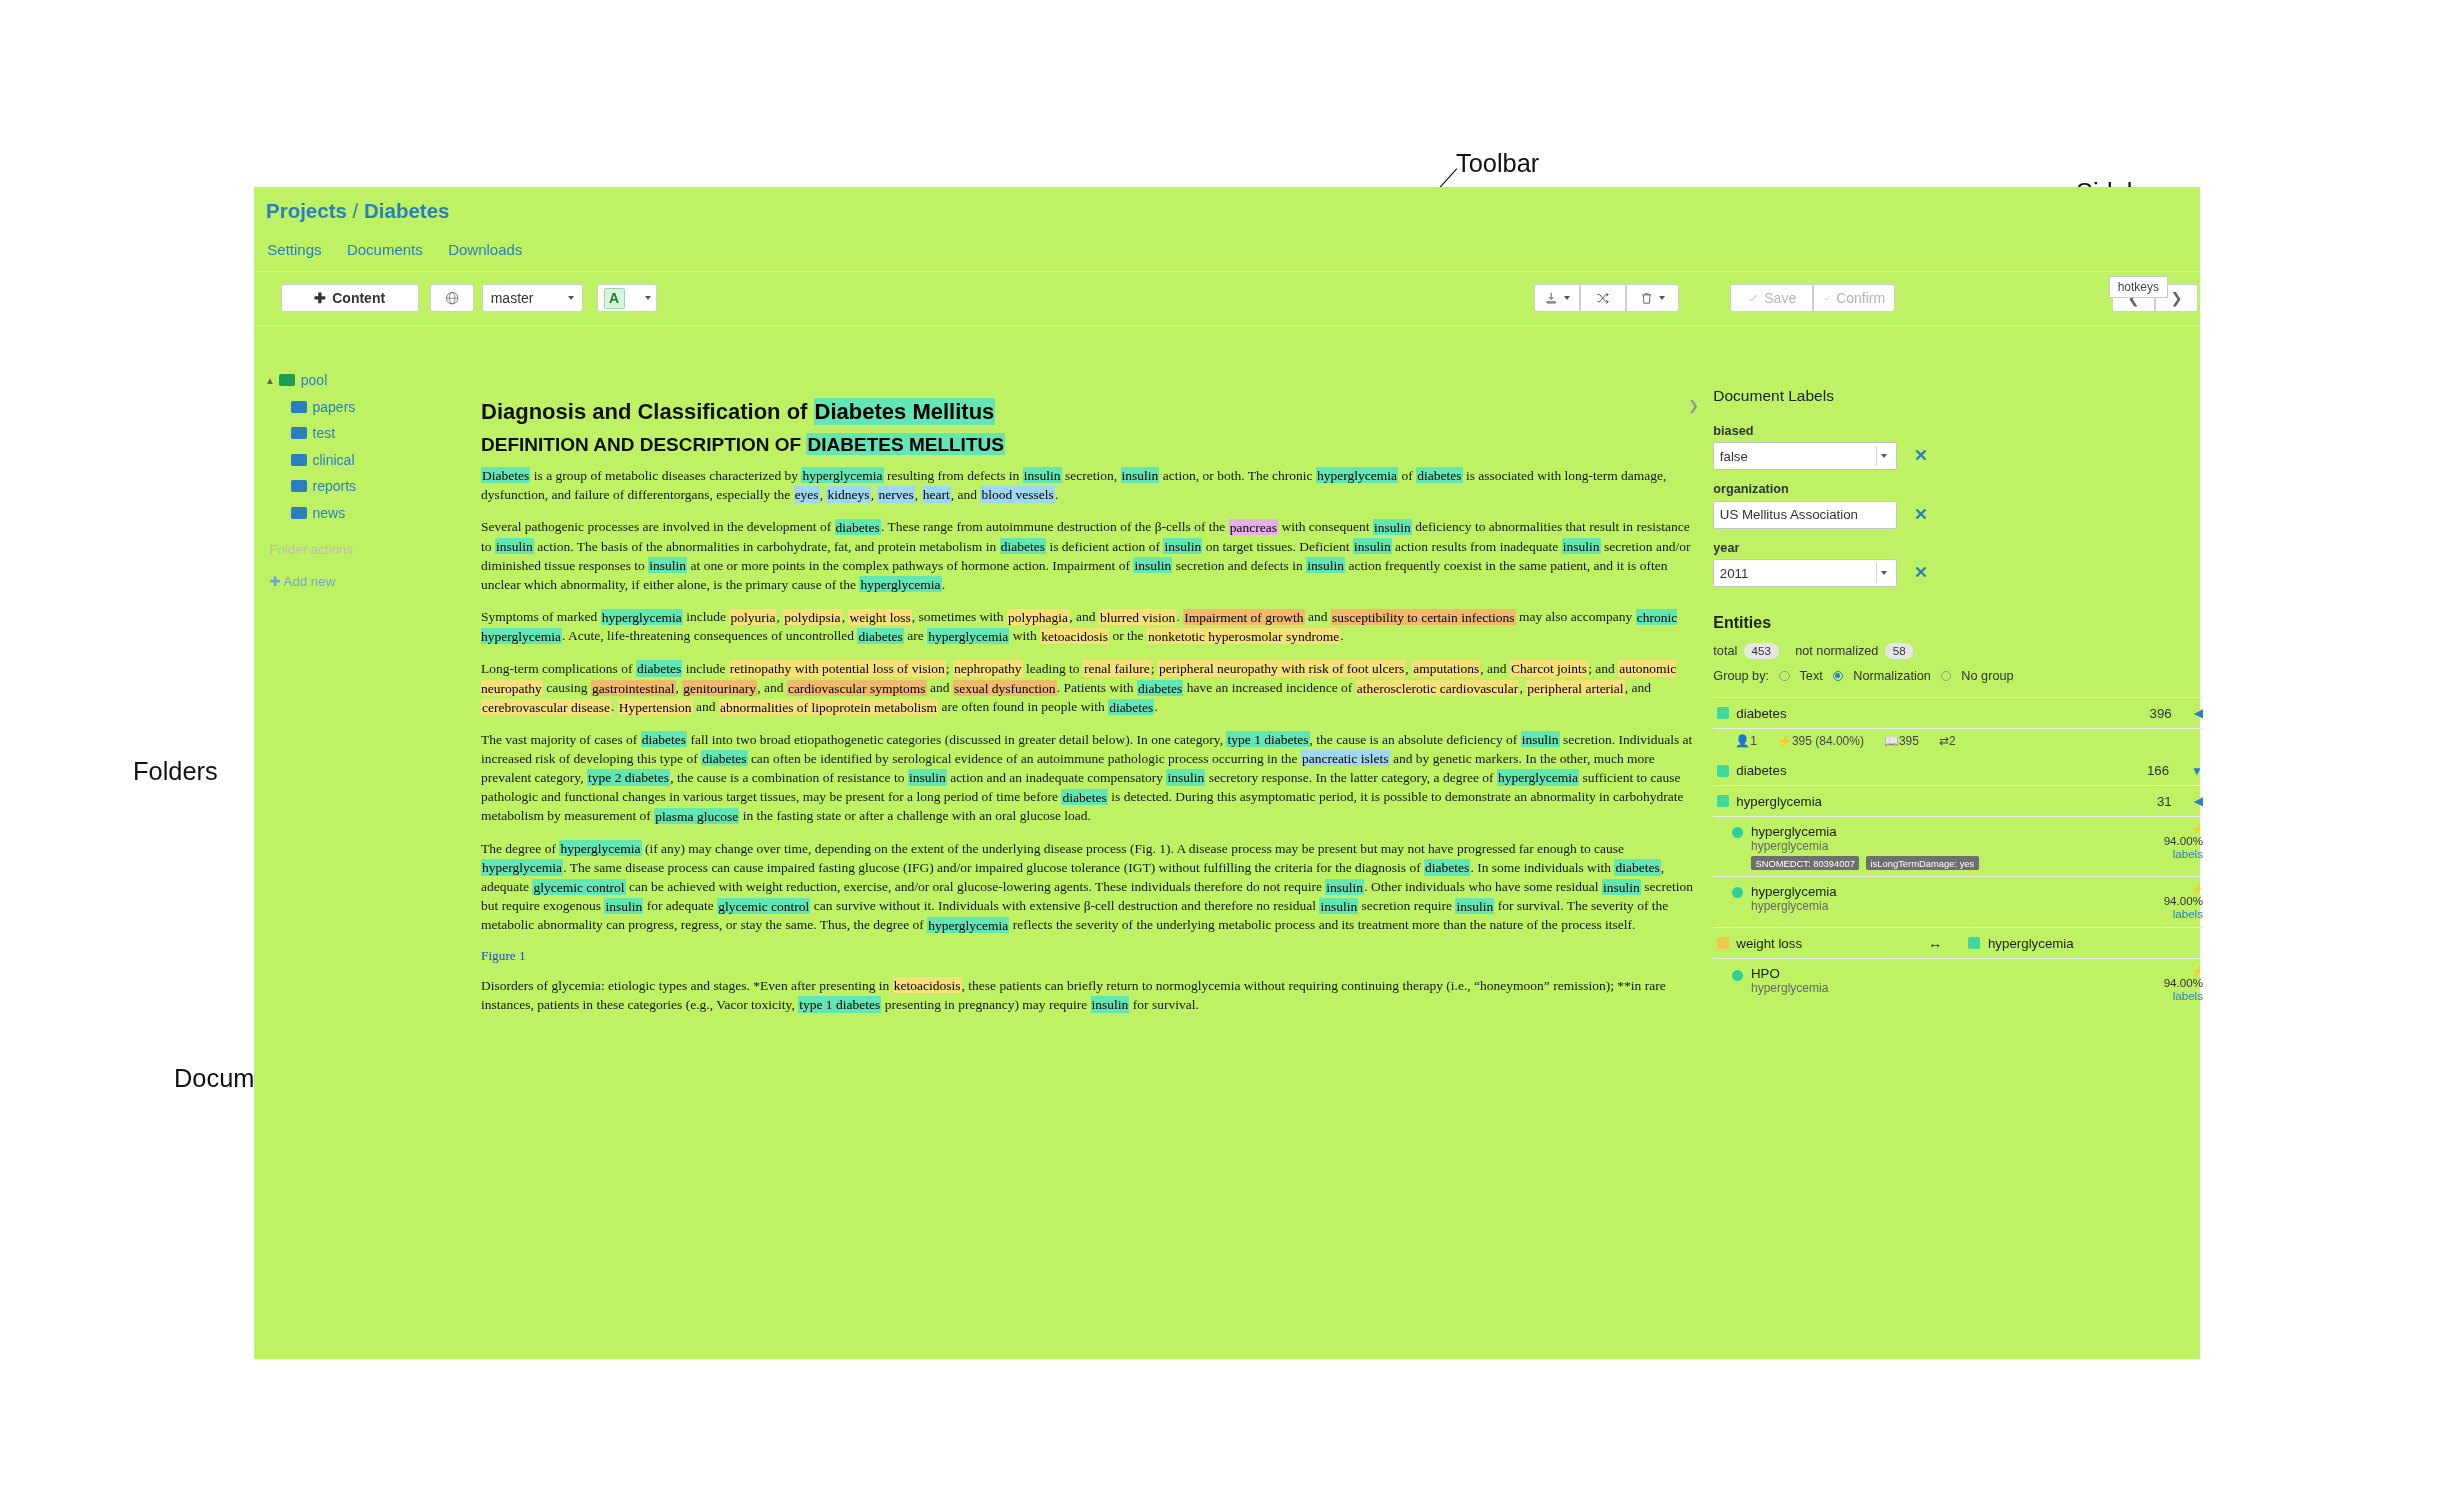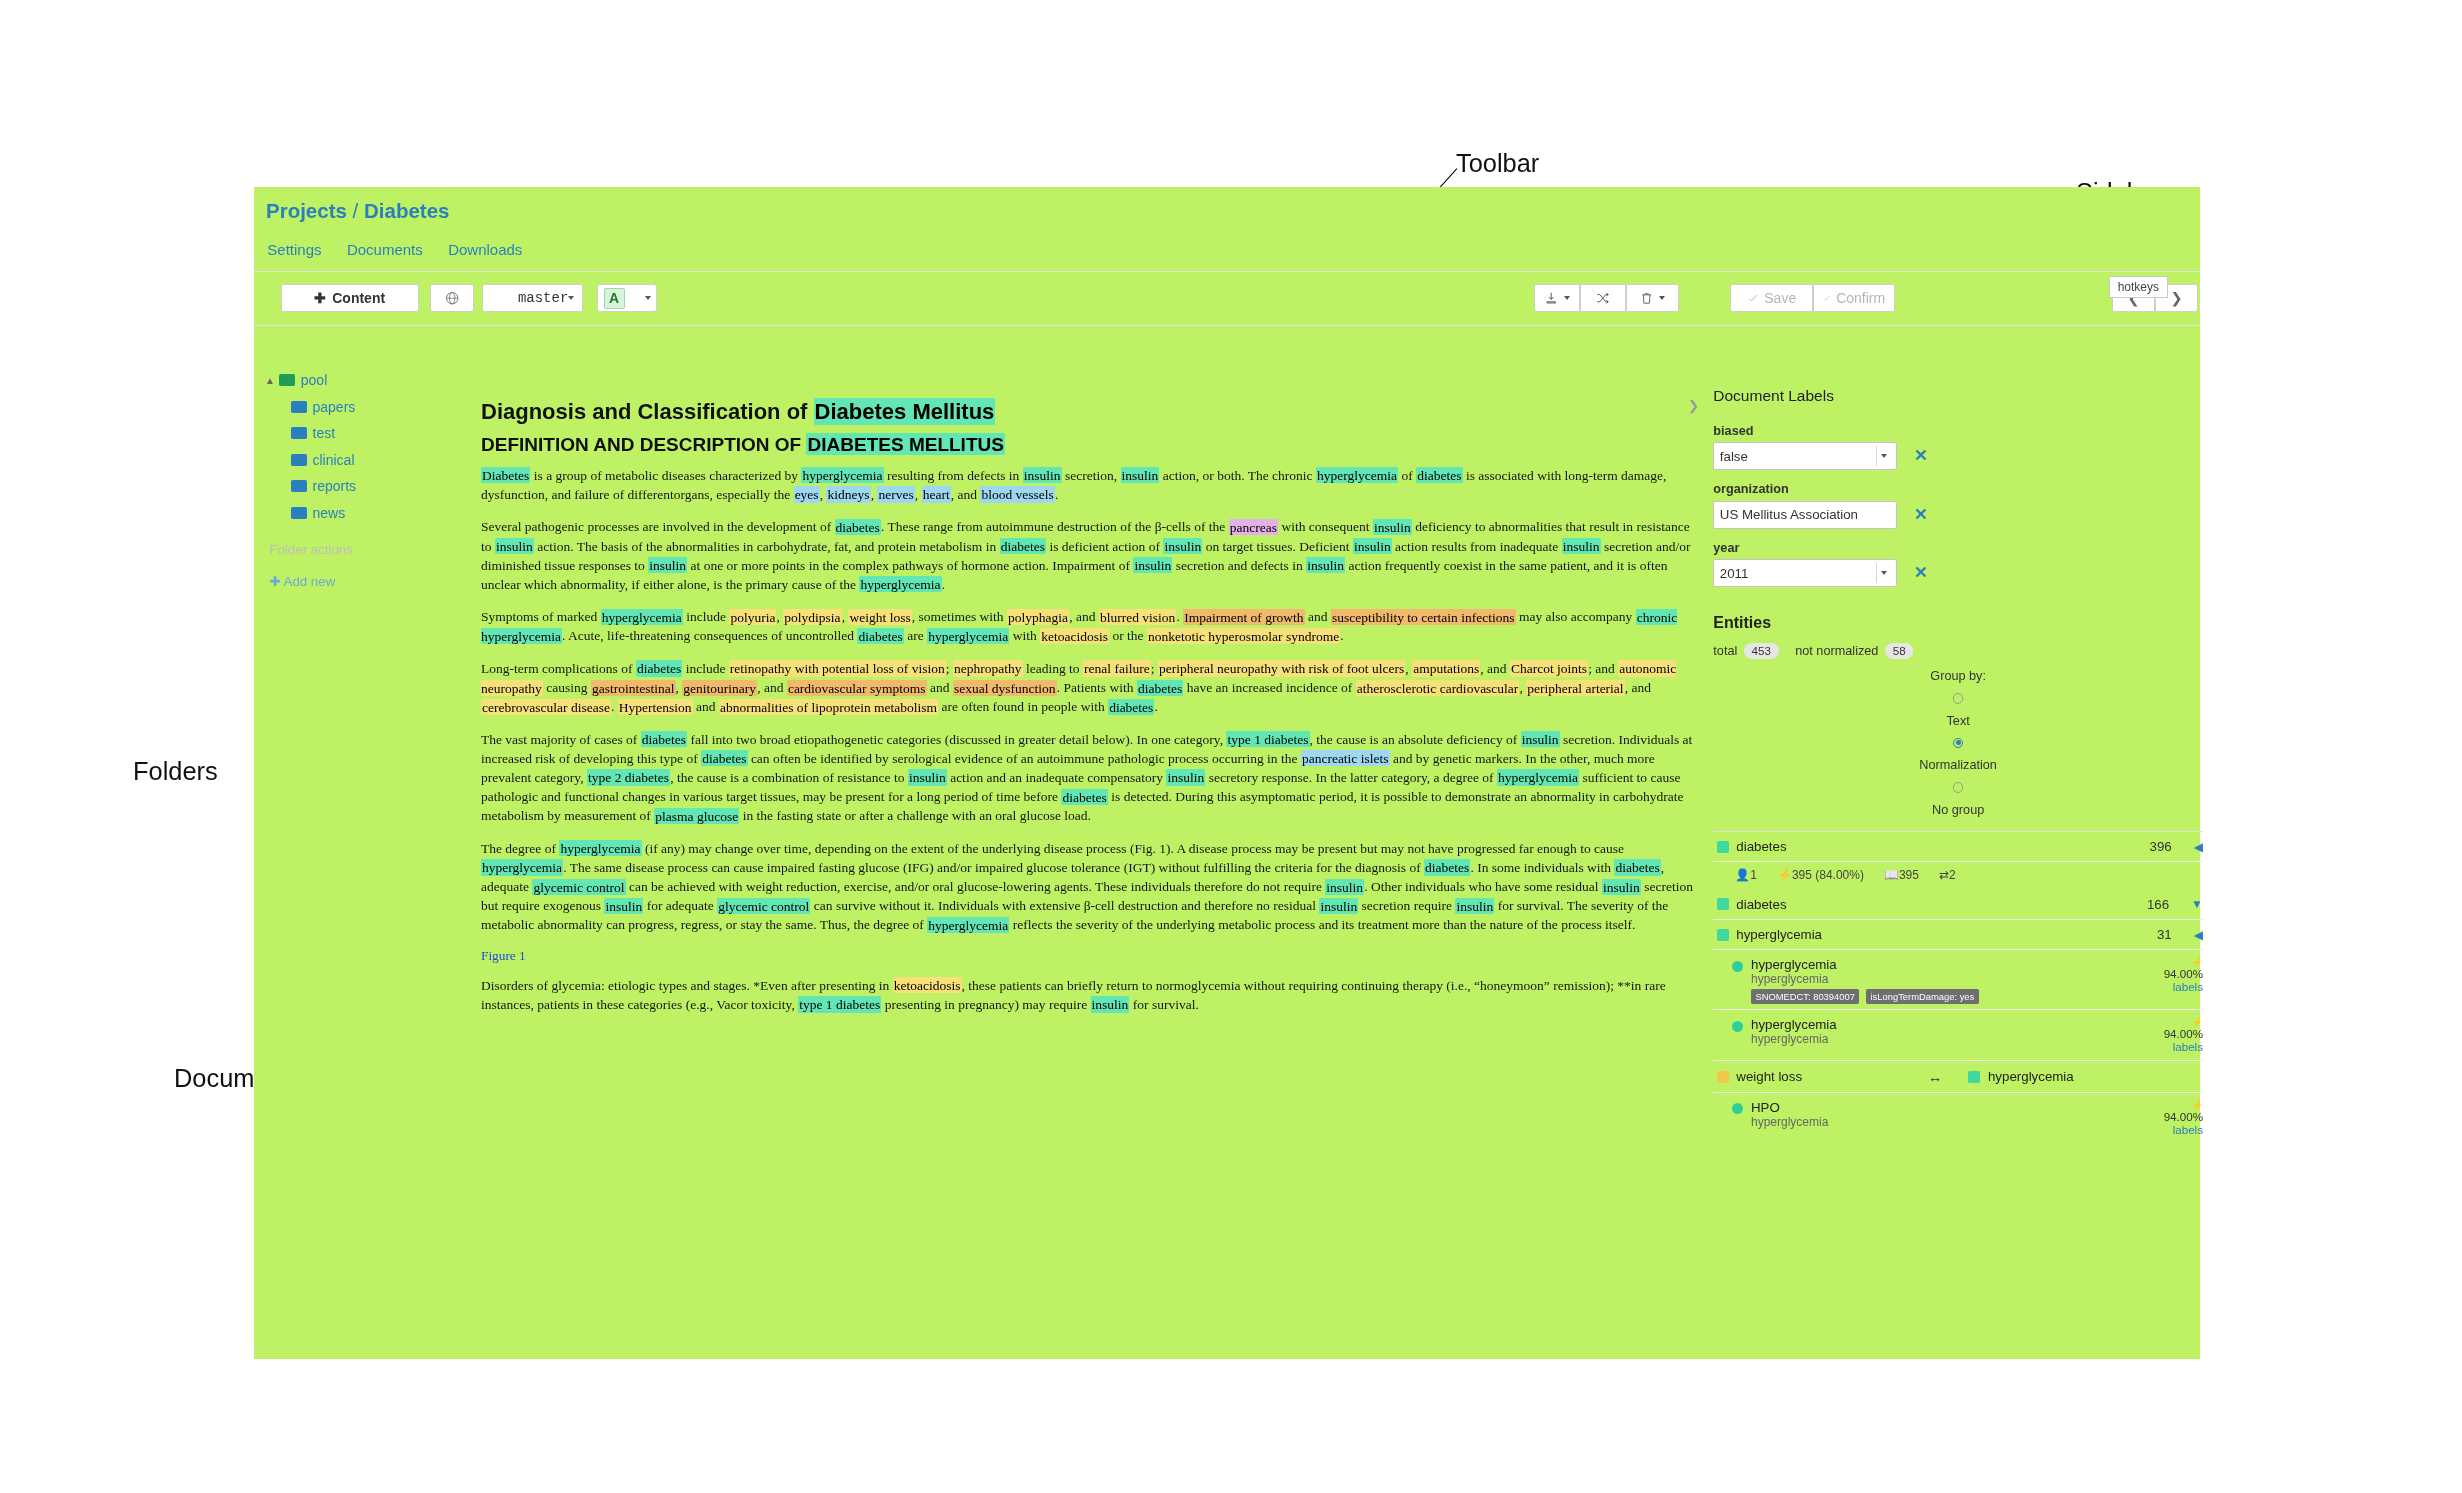--- a/index.html
+++ b/index.html
@@ -209,7 +209,7 @@
     </div>
 
     <div class="btn master-btn">
-      <span style="flex:1;text-align:right;font-family:Liberation Mono, monospace;">master</span>
+      <span style="flex:1;text-align:left;">master</span>
       <span class="caret"></span>
     </div>
 

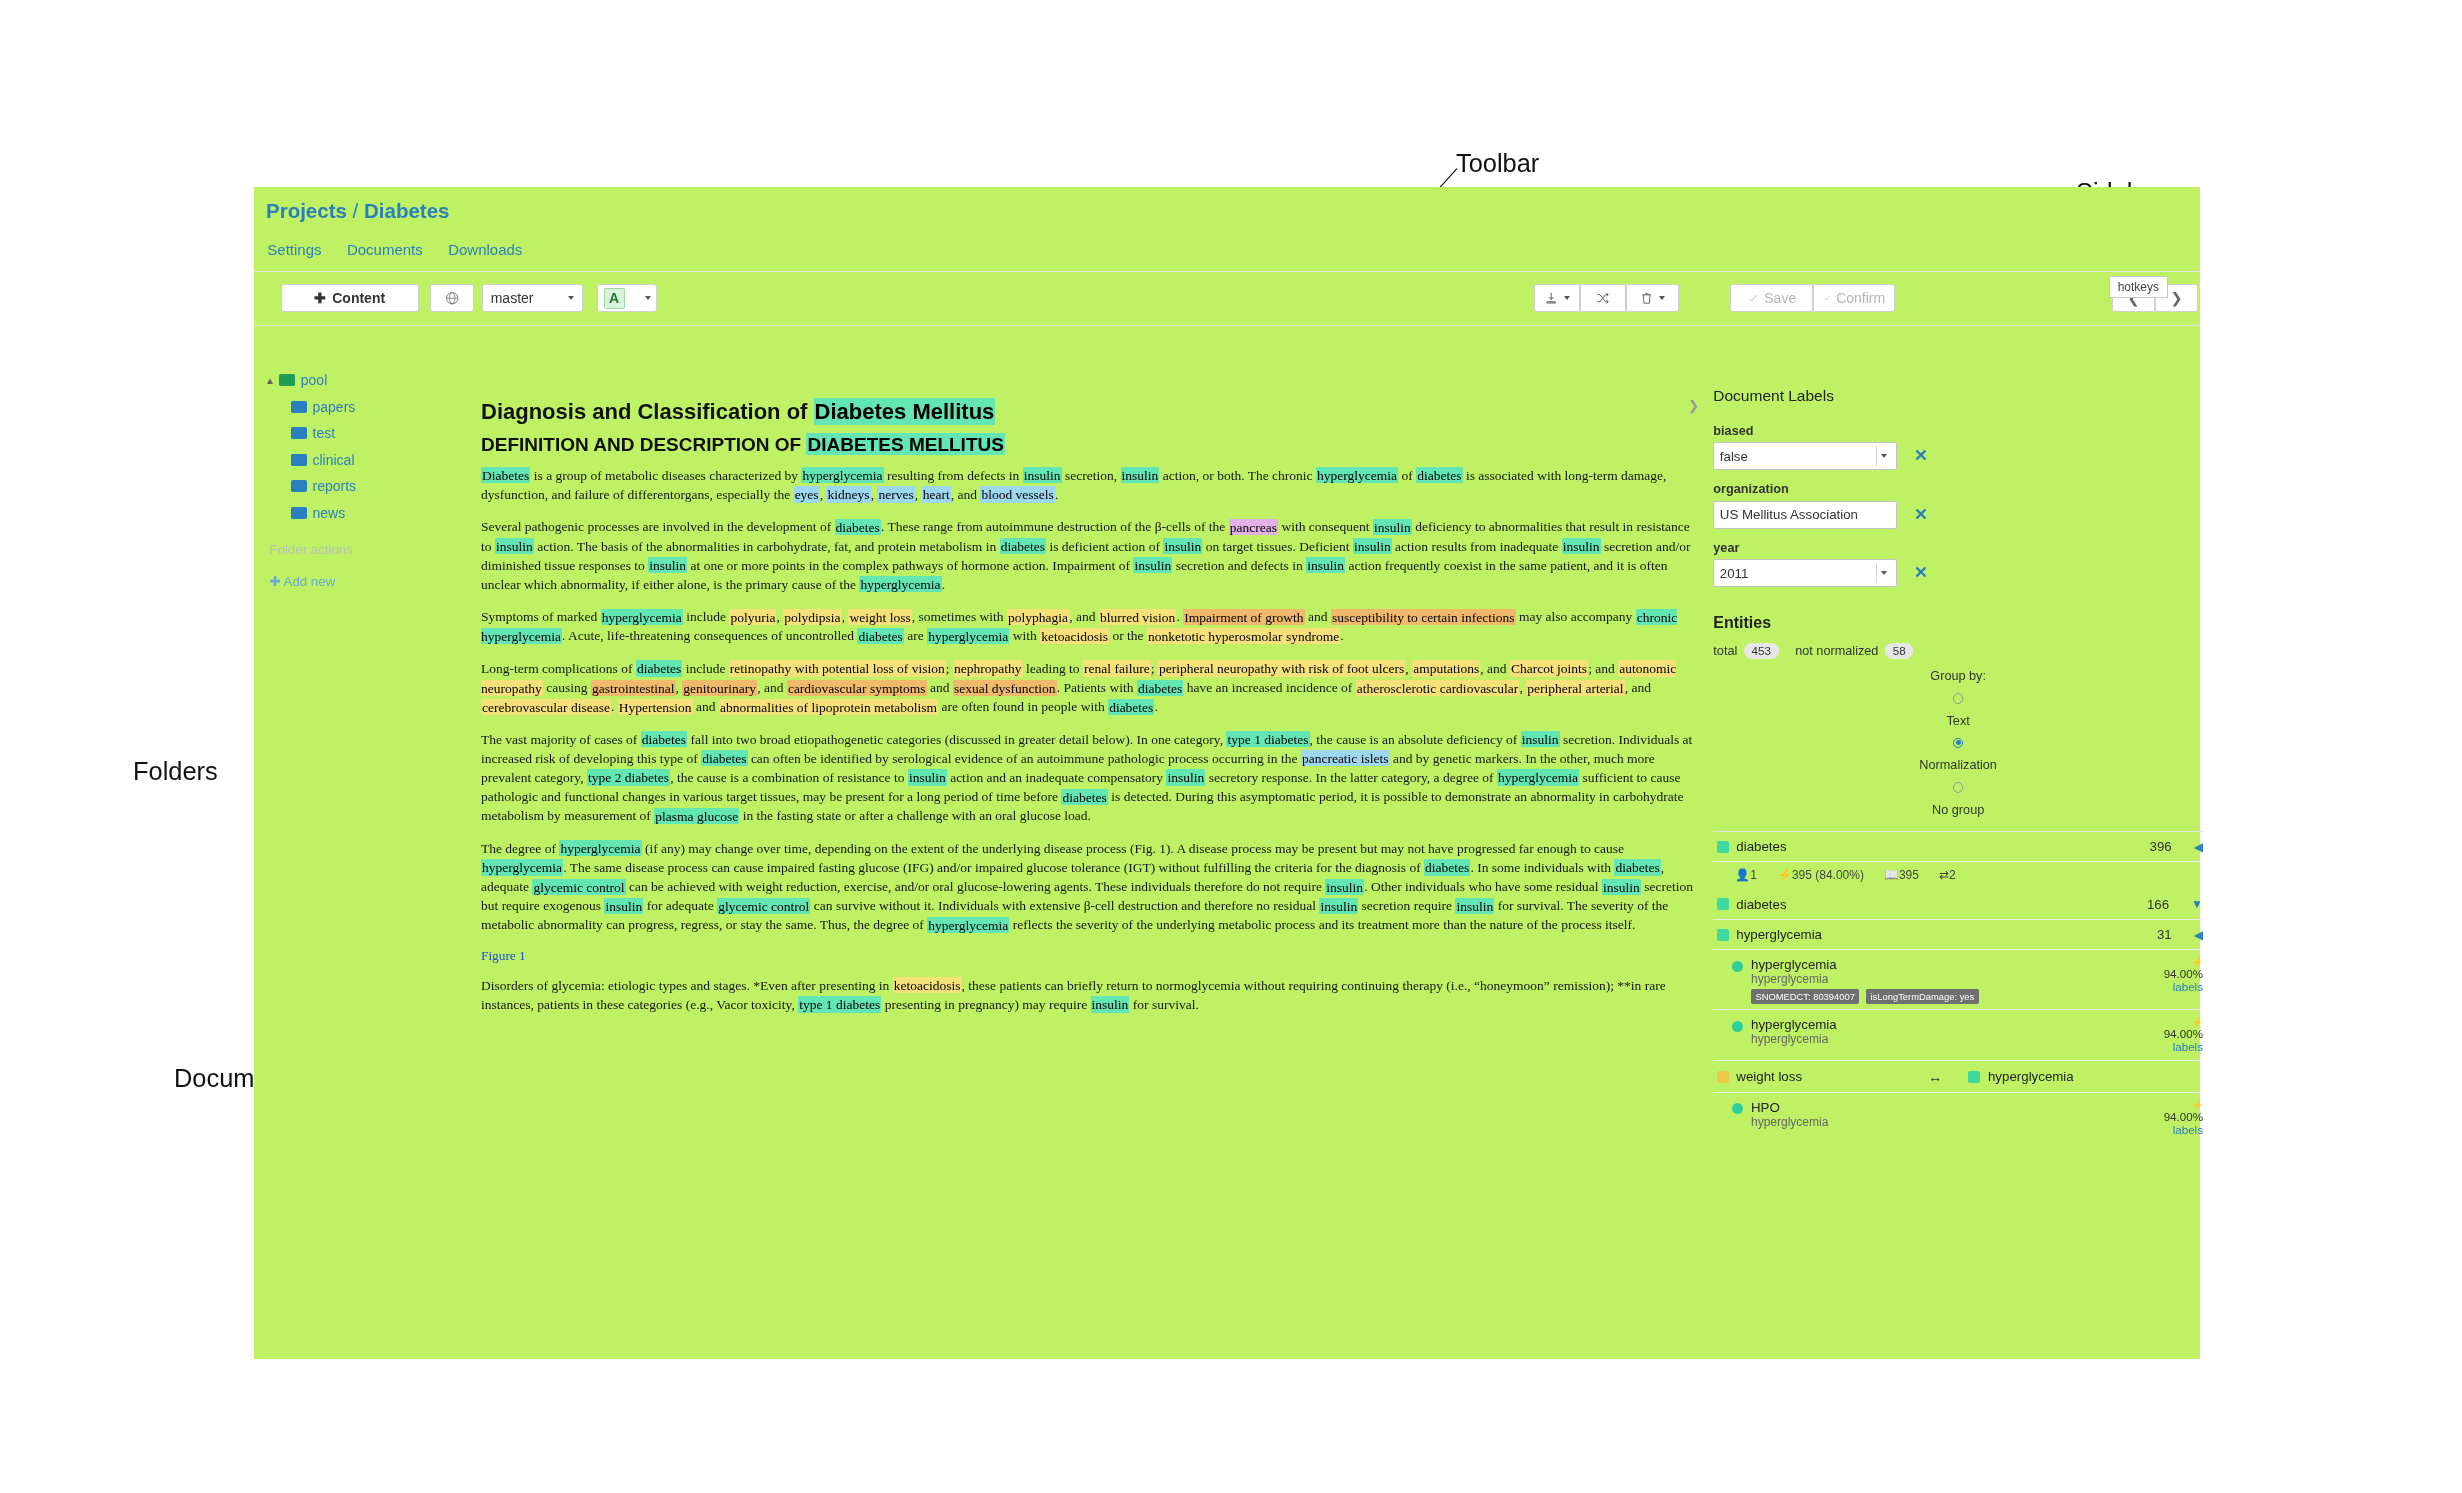--- a/index.html
+++ b/index.html
@@ -140,7 +140,7 @@
   .entities-h { font-size: 16px; font-weight: bold; color: #222; padding-left: 13.3px; margin-top: 26.5px; margin-bottom: 11px; }
   .counts { padding-left: 13.3px; display: flex; align-items: center; gap: 6.6px; font-size: 12.7px; color: #333; margin-bottom: 10px; }
   .pill { background: #e6e6e6; border-radius: 7.7px; padding: 1.7px 7.7px; font-size: 11.6px; color: #333; }
-  .groupby { padding-left: 13.3px; display: flex; align-items: center; gap: 10px; font-size: 12.7px; color: #333; margin-bottom: 14.4px; flex-direction: column; }
+  .groupby { padding-left: 13.3px; display: flex; align-items: center; gap: 10px; font-size: 12.7px; color: #333; margin-bottom: 14.4px; }
   .radio { width: 10.5px; height: 10.5px; border-radius: 50%; border: 1.1px solid #9a9a9a; display: inline-block; position: relative; }
   .radio.on { border-color: #2a7fbf; }
   .radio.on::after { content: ""; position: absolute; left: 1.7px; top: 1.7px; width: 5px; height: 5px; border-radius: 50%; background: #2a7fbf; }

